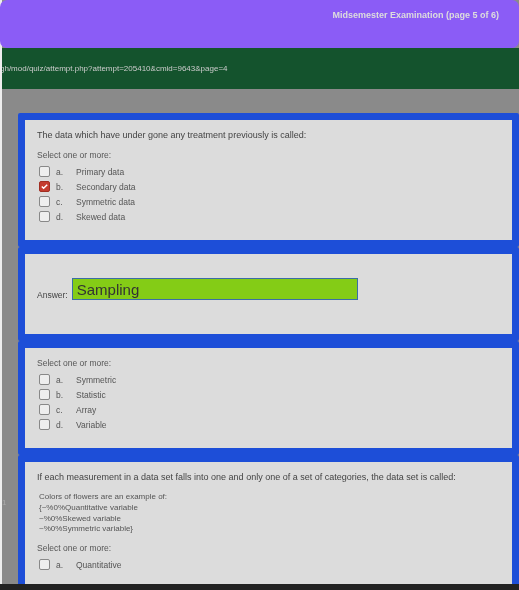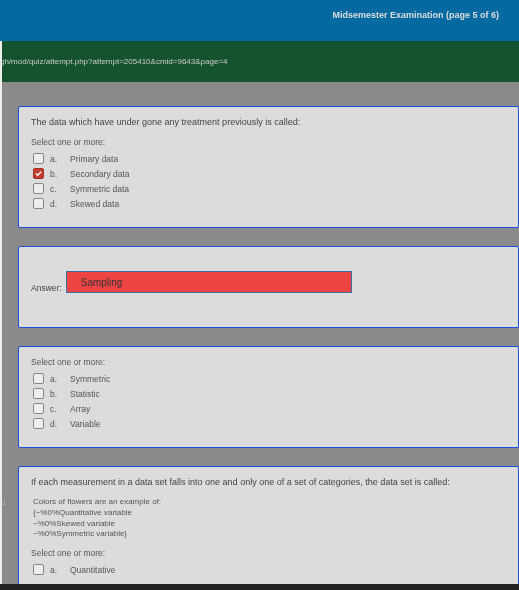--- a/index.html
+++ b/index.html
@@ -4,7 +4,7 @@
   <style>
     * { margin: 0; padding: 0; box-sizing: border-box; font-family: Arial, sans-serif; }
     body { background: #8a8a8a; width: 519px; height: 590px; overflow: hidden; position: relative; }
-    .header-bar { background: #0369a1; height: 41px; position: relative; }
+    .header-bar { background: #8b5cf6; height: 48px; position: relative; border-radius: 7px; }
     .page-title { position: absolute; right: 20px; top: 10px; color: #ddd; font-size: 9px; font-weight: bold; }
     .url-bar { background: #14532d; padding: 16px 0; font-size: 8px; color: #ccc; }
     .spacer-top { height: 24px; }

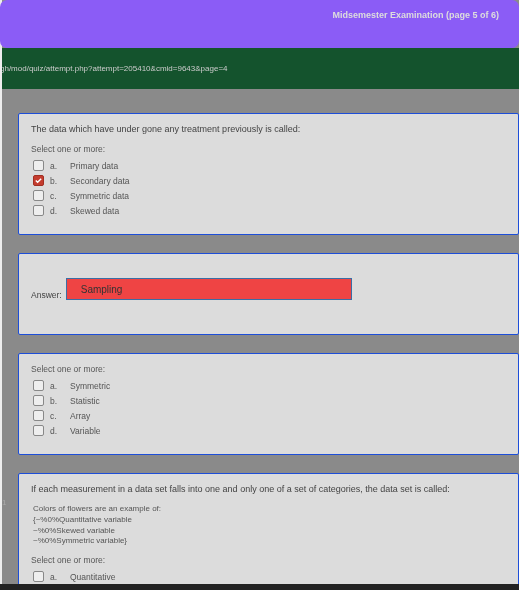--- a/index.html
+++ b/index.html
@@ -9,7 +9,7 @@
     .url-bar { background: #14532d; padding: 16px 0; font-size: 8px; color: #ccc; }
     .spacer-top { height: 24px; }
     .questions-wrap { padding-left: 18px; }
-    .question-card { background: #dcdcdc; border: 1px solid #1d4ed8; border-radius: 2px; margin-bottom: 18px; padding: 10px 12px 14px 12px; position: relative; }
+    .question-card { background: #dcdcdc; border: 7px solid #1d4ed8; border-radius: 2px; padding: 10px 12px 14px 12px; position: relative; }
     .q-text { color: #444; font-size: 9px; margin-bottom: 10px; }
     .instruct { color: #555; font-size: 8.5px; margin-bottom: 6px; }
     .options { margin-left: 2px; }

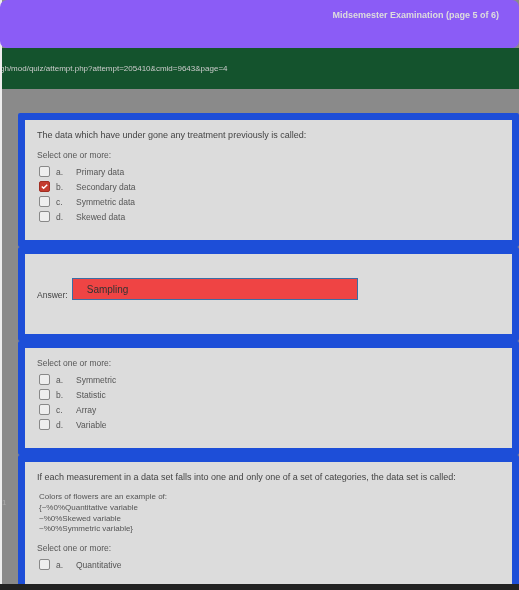--- a/index.html
+++ b/index.html
@@ -22,7 +22,7 @@
     .dashes { color: #555; letter-spacing: -1px; }
     .answer-row { display: flex; align-items: flex-end; gap: 4px; margin-top: 14px; }
     .ans-label { color: #444; font-size: 8.5px; }
-    .ans-input { flex: 0 0 286px; height: 22px; border: 1.5px solid #3b6ea5; background: #ef4444; padding: 0 14px; font-size: 10px; color: #333; }
+    .ans-input { flex: 0 0 286px; height: 22px; border: 1.5px solid #3b6ea5; background: #84cc16; padding: 0 4px; font-size: 15px; color: #333; }
     .sub-block { color: #555; font-size: 8px; line-height: 1.35; margin-left: 2px; margin-bottom: 8px; }
     .left-strip { position: absolute; left: 0; top: 0; bottom: 0; width: 2px; background: #eee; }
     .tiny-mark { position: absolute; left: 2px; top: 498px; color: #aaa; font-size: 8px; }

